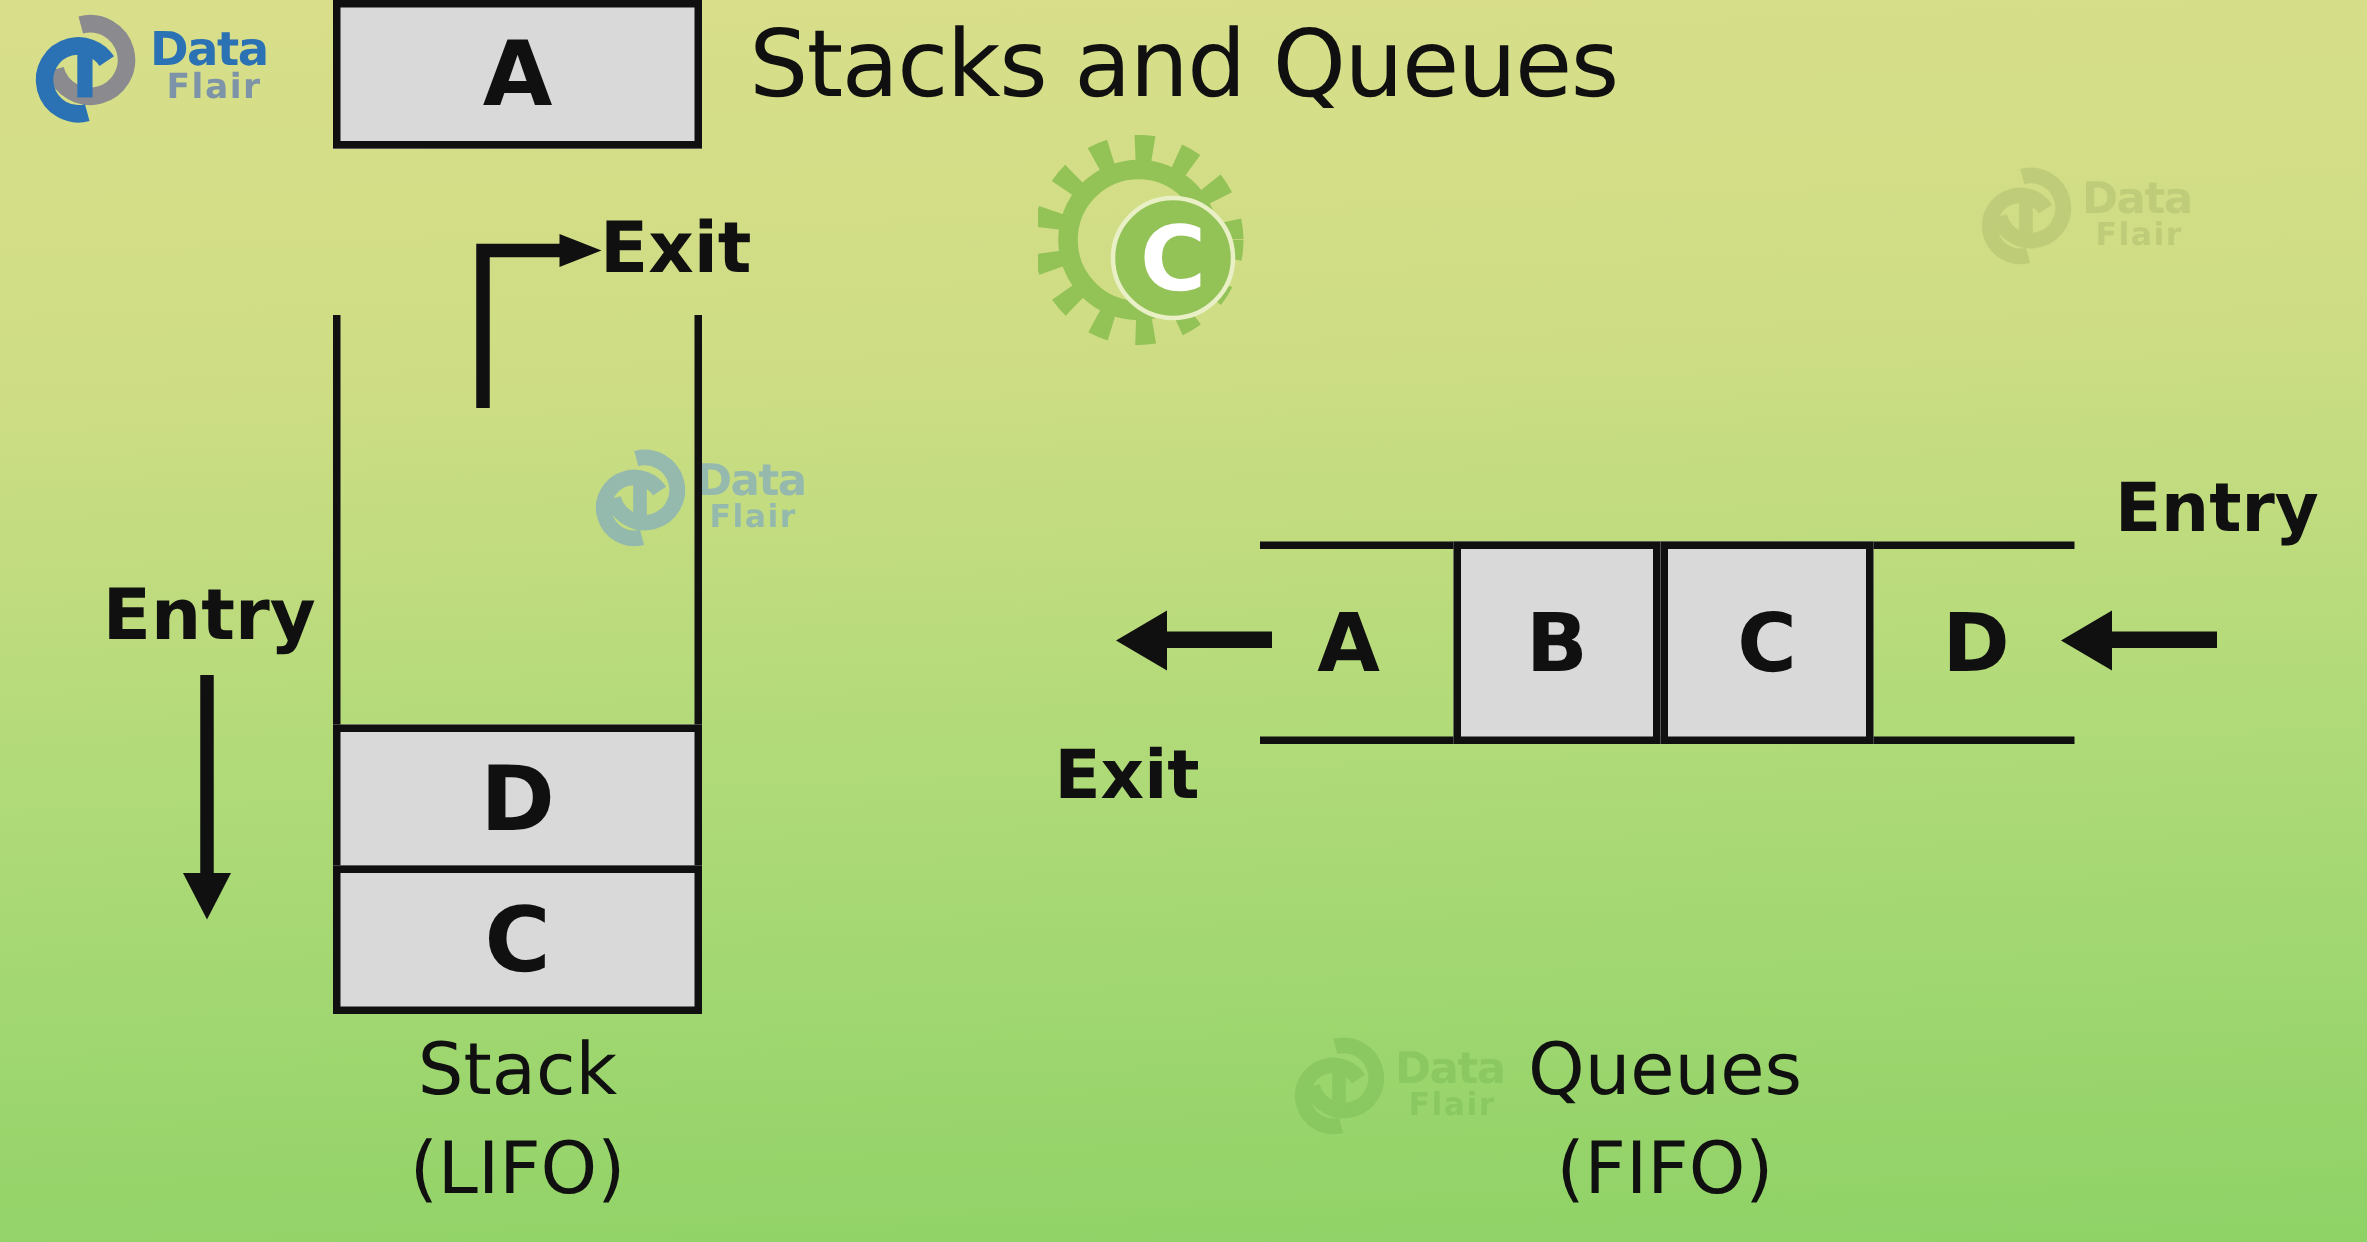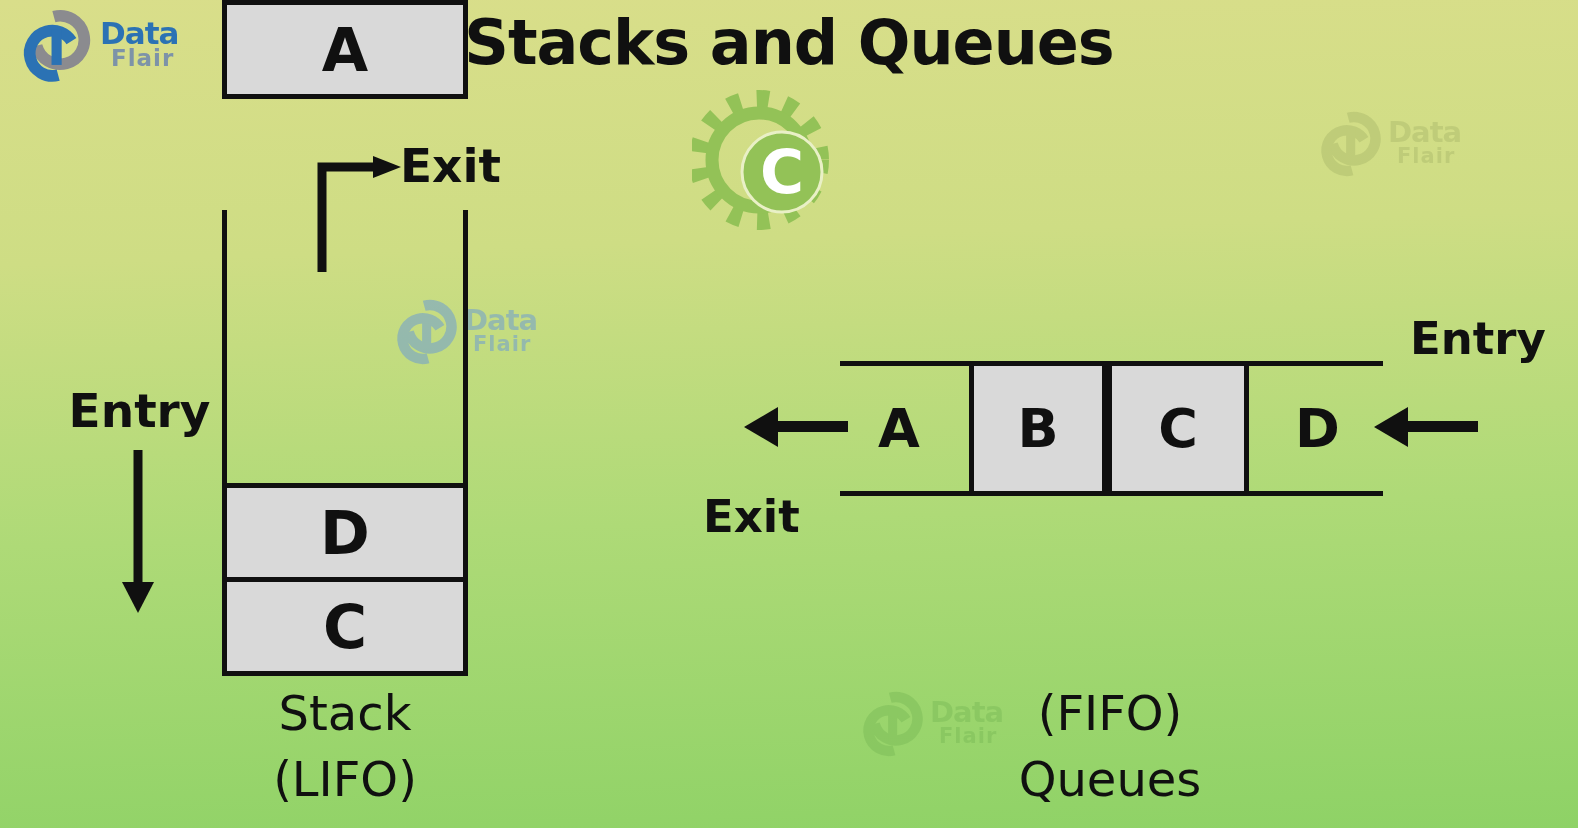--- a/index.html
+++ b/index.html
@@ -15,7 +15,7 @@
   .logo-text{margin-left:4px;margin-top:10px;line-height:1;}
   .logo-data{font-size:31px;font-weight:bold;color:var(--logo-blue);letter-spacing:-1px;}
   .logo-flair{font-size:23px;font-weight:bold;color:var(--logo-flair);margin-left:11px;margin-top:-2px;letter-spacing:1px;}
-  .title{left:0;top:6px;width:100%;text-align:center;font-size:62px;font-weight:bold;
+  .title{left:0;top:6px;width:100%;text-align:center;font-size:62px;font-weight:normal;
          letter-spacing:-1px;color:var(--ink);}
   
   .s-wall{background:var(--ink);width:5px;height:466px;top:210px;}

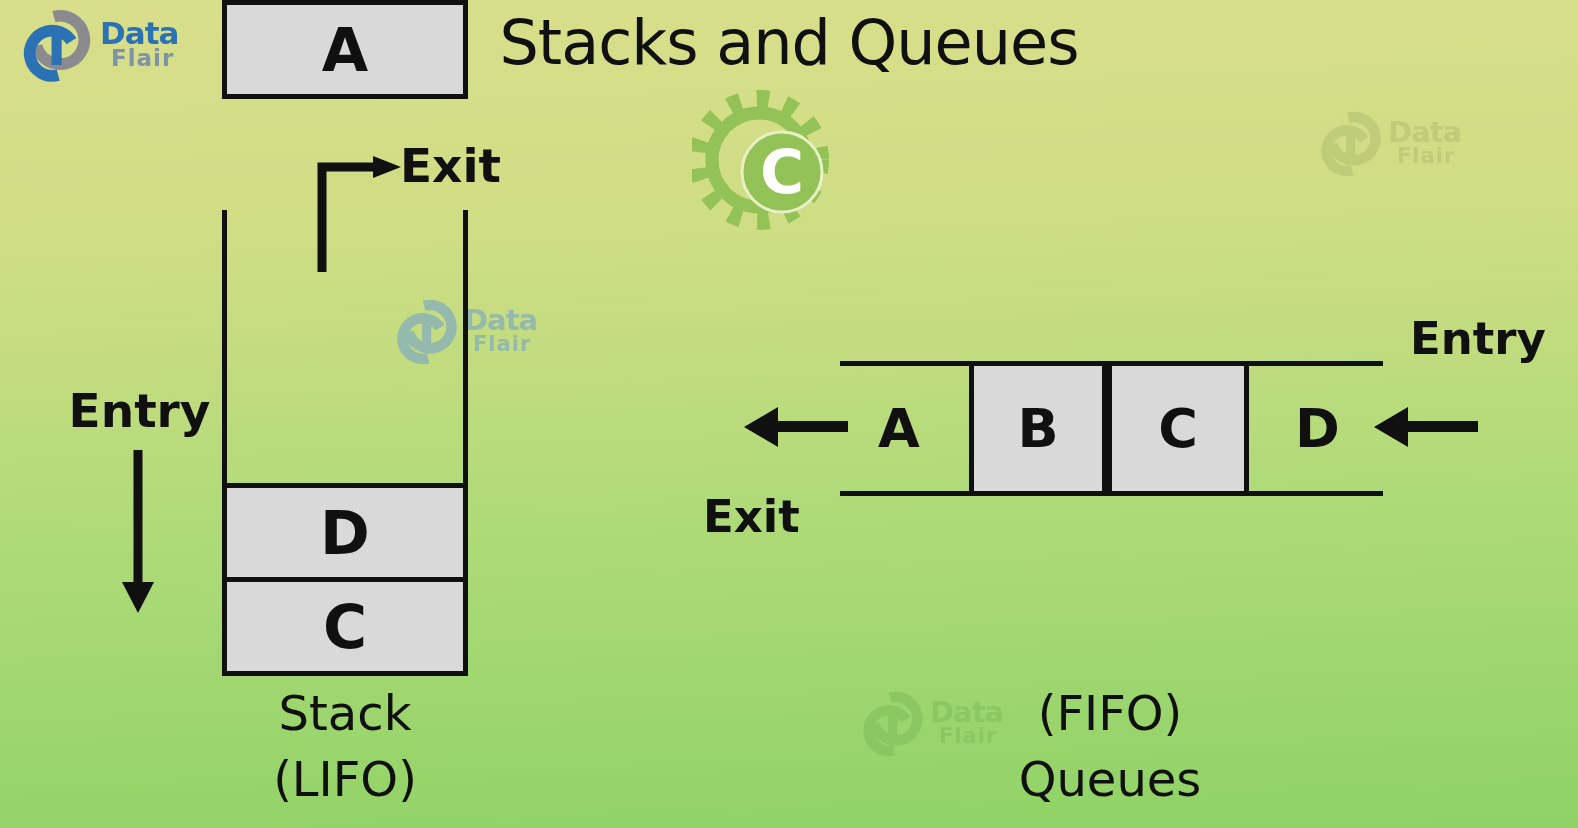--- a/index.html
+++ b/index.html
@@ -185,8 +185,8 @@
   <div class="abs ink queue-entry-label">Entry</div>
 
   <div class="abs caption queue-caption">
+    <div>Queues</div>
     <div>(FIFO)</div>
-    <div>Queues</div>
   </div>
 </div>
 

